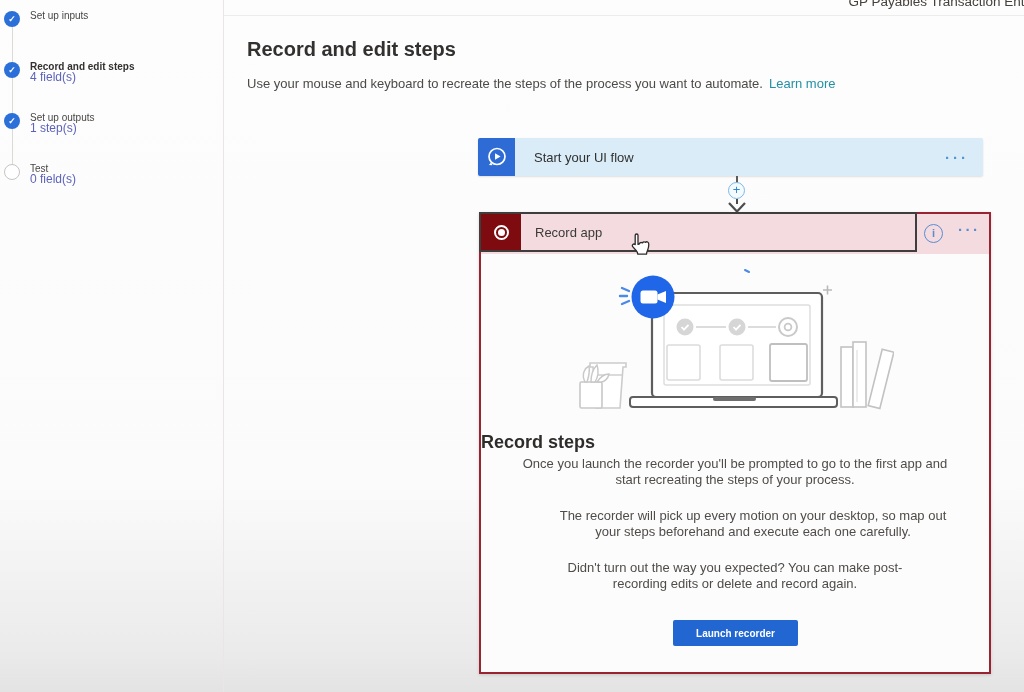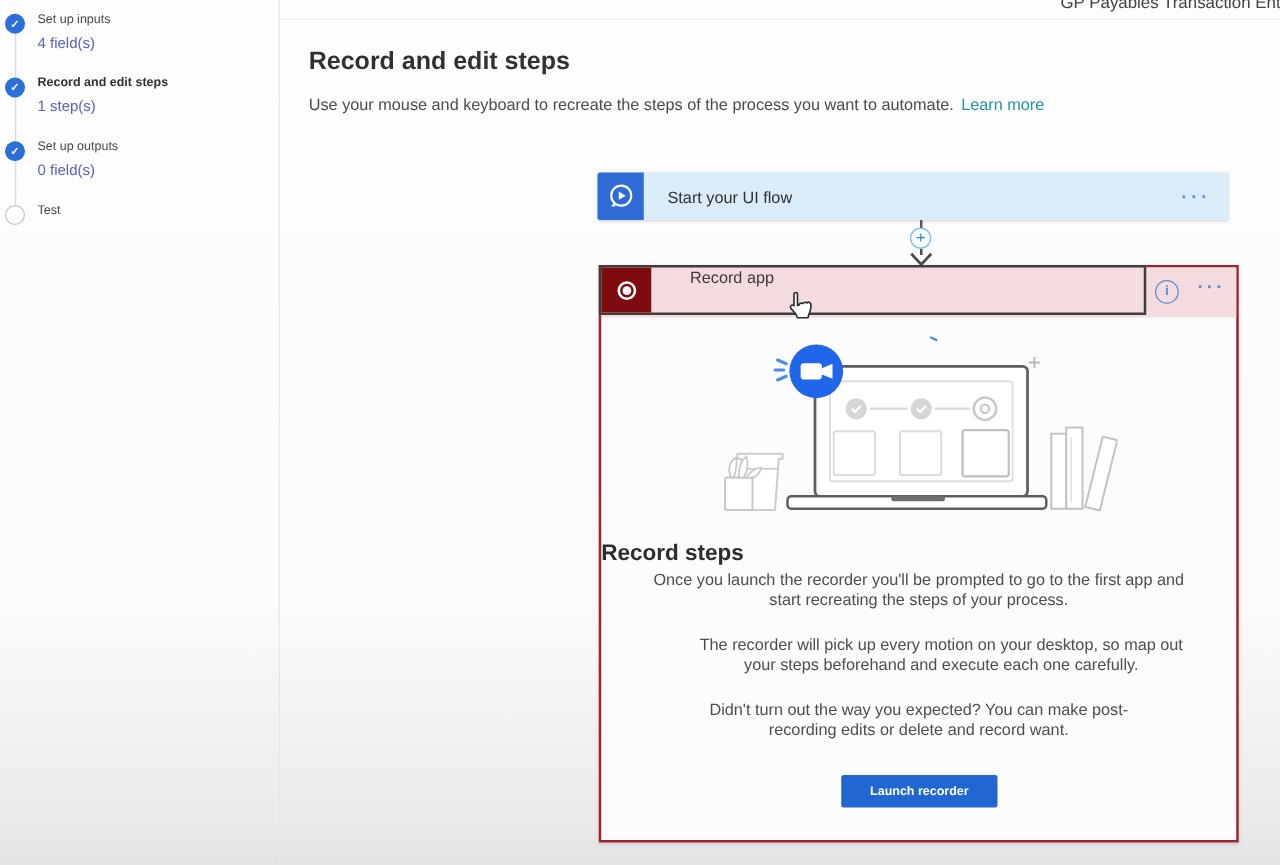--- a/index.html
+++ b/index.html
@@ -24,7 +24,7 @@
   .step-circle.todo { background:#fff; border:1.5px solid #c7c5c3; }
   .step-label { position:absolute; left:30px; font-size:10px; color:#494745; white-space:nowrap; cursor:default; }
   .step-label.active { font-weight:bold; color:#323130; }
-  .step-sub { position:absolute; left:30px; font-size:12px; color:#5c62bb; white-space:nowrap; }
+  .step-sub { position:absolute; left:30px; font-size:12px; color:#5c62bb; white-space:nowrap;margin-top:43px; }
 
   
   .page-title { position:absolute; left:247px; top:38px; font-size:20px; font-weight:600; color:#323130; }

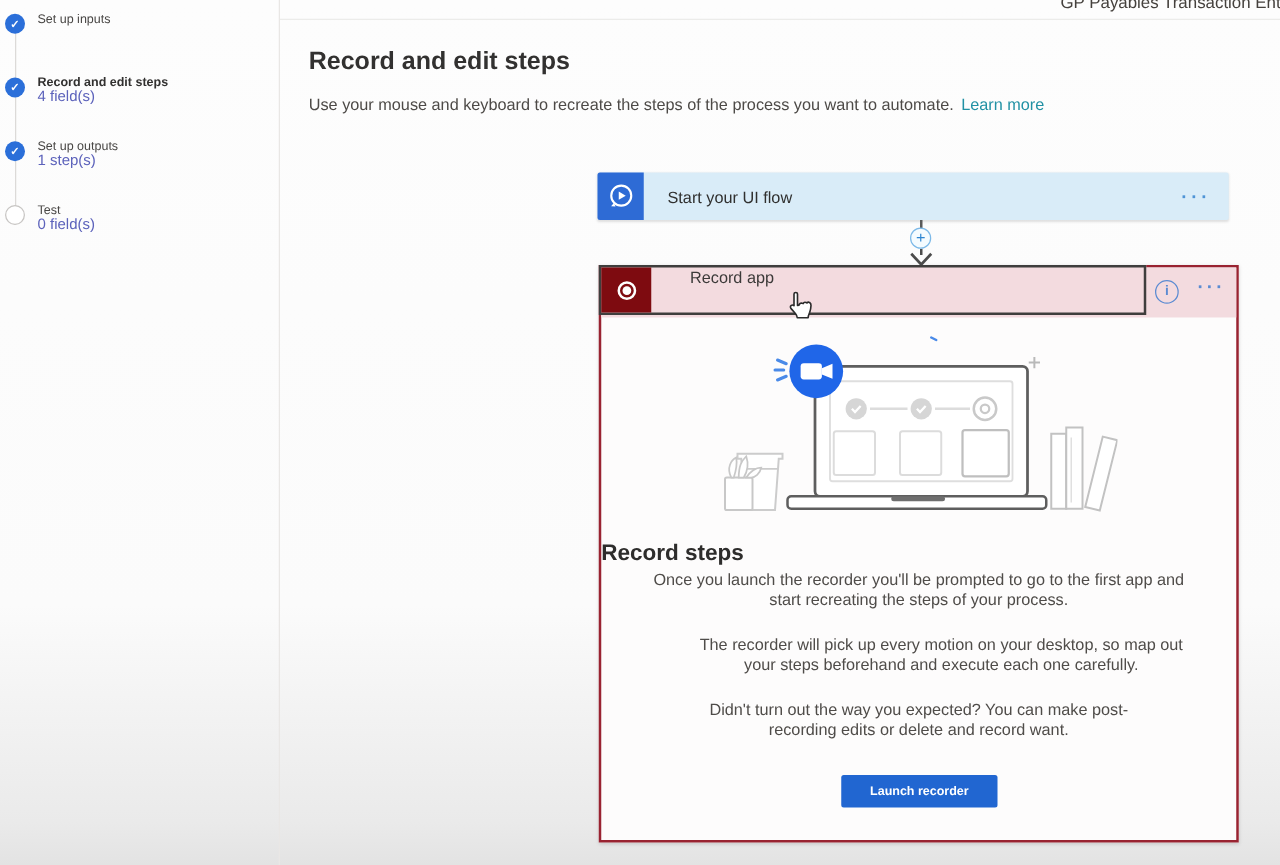--- a/index.html
+++ b/index.html
@@ -51,7 +51,7 @@
     border:2px solid #992331; background:#fdfcfc; box-shadow:0 1px 3px rgba(0,0,0,.15); }
   .record-header { position:absolute; left:0; top:0; right:0; height:40px; background:#f3dbdf; }
   .record-titlebox { position:absolute; left:-2px; top:-2px; width:438px; height:40px;
-    border:2px solid #3f3e3d; background:#f3dbdf; display:flex; cursor:text;gap:17px; }
+    border:2px solid #3f3e3d; background:#f3dbdf; display:flex; align-items:center; cursor:text; }
   .record-icon-box { width:40px; height:36px; background:#7e0b10; display:flex; align-items:center; justify-content:center; flex:0 0 auto; }
   .record-ring { width:15px; height:15px; border:2px solid #fff; border-radius:50%; display:flex; align-items:center; justify-content:center; }
   .record-dot { width:7px; height:7px; background:#fff; border-radius:50%; }

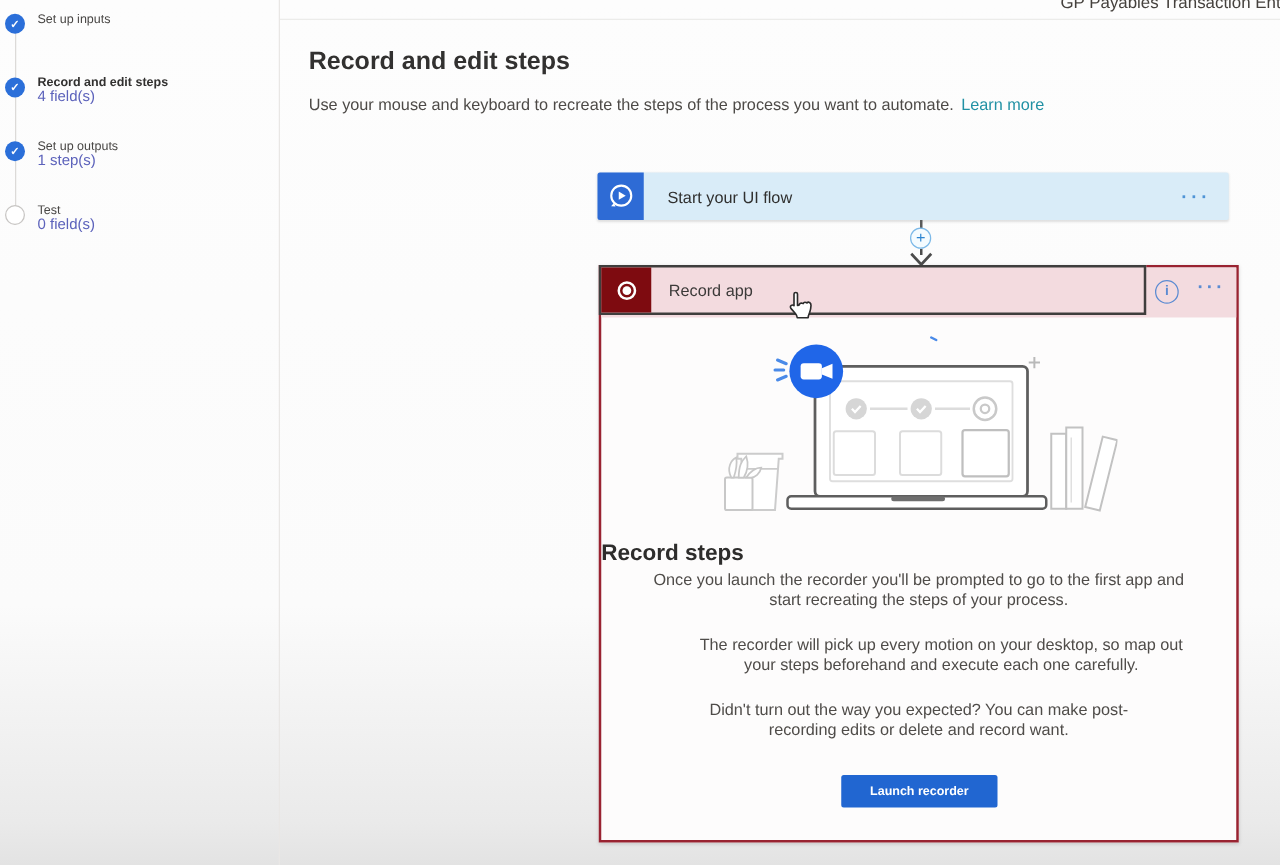--- a/index.html
+++ b/index.html
@@ -192,7 +192,7 @@
   <div class="panel-heading">Record steps</div>
   <div class="panel-p p1"><span>Once you launch the recorder you'll be prompted to go to the first app and start recreating the steps of your process.</span></div>
   <div class="panel-p p2"><span>The recorder will pick up every motion on your desktop, so map out your steps beforehand and execute each one carefully.</span></div>
-  <div class="panel-p p3"><span>Didn't turn out the way you expected? You can make post-recording edits or delete and record want.</span></div>
+  <div class="panel-p p3"><span>Didn't turn out the way you expected? You can make post-recording edits or delete and record again.</span></div>
 
   <button class="launch-btn">Launch recorder</button>
 </div>

